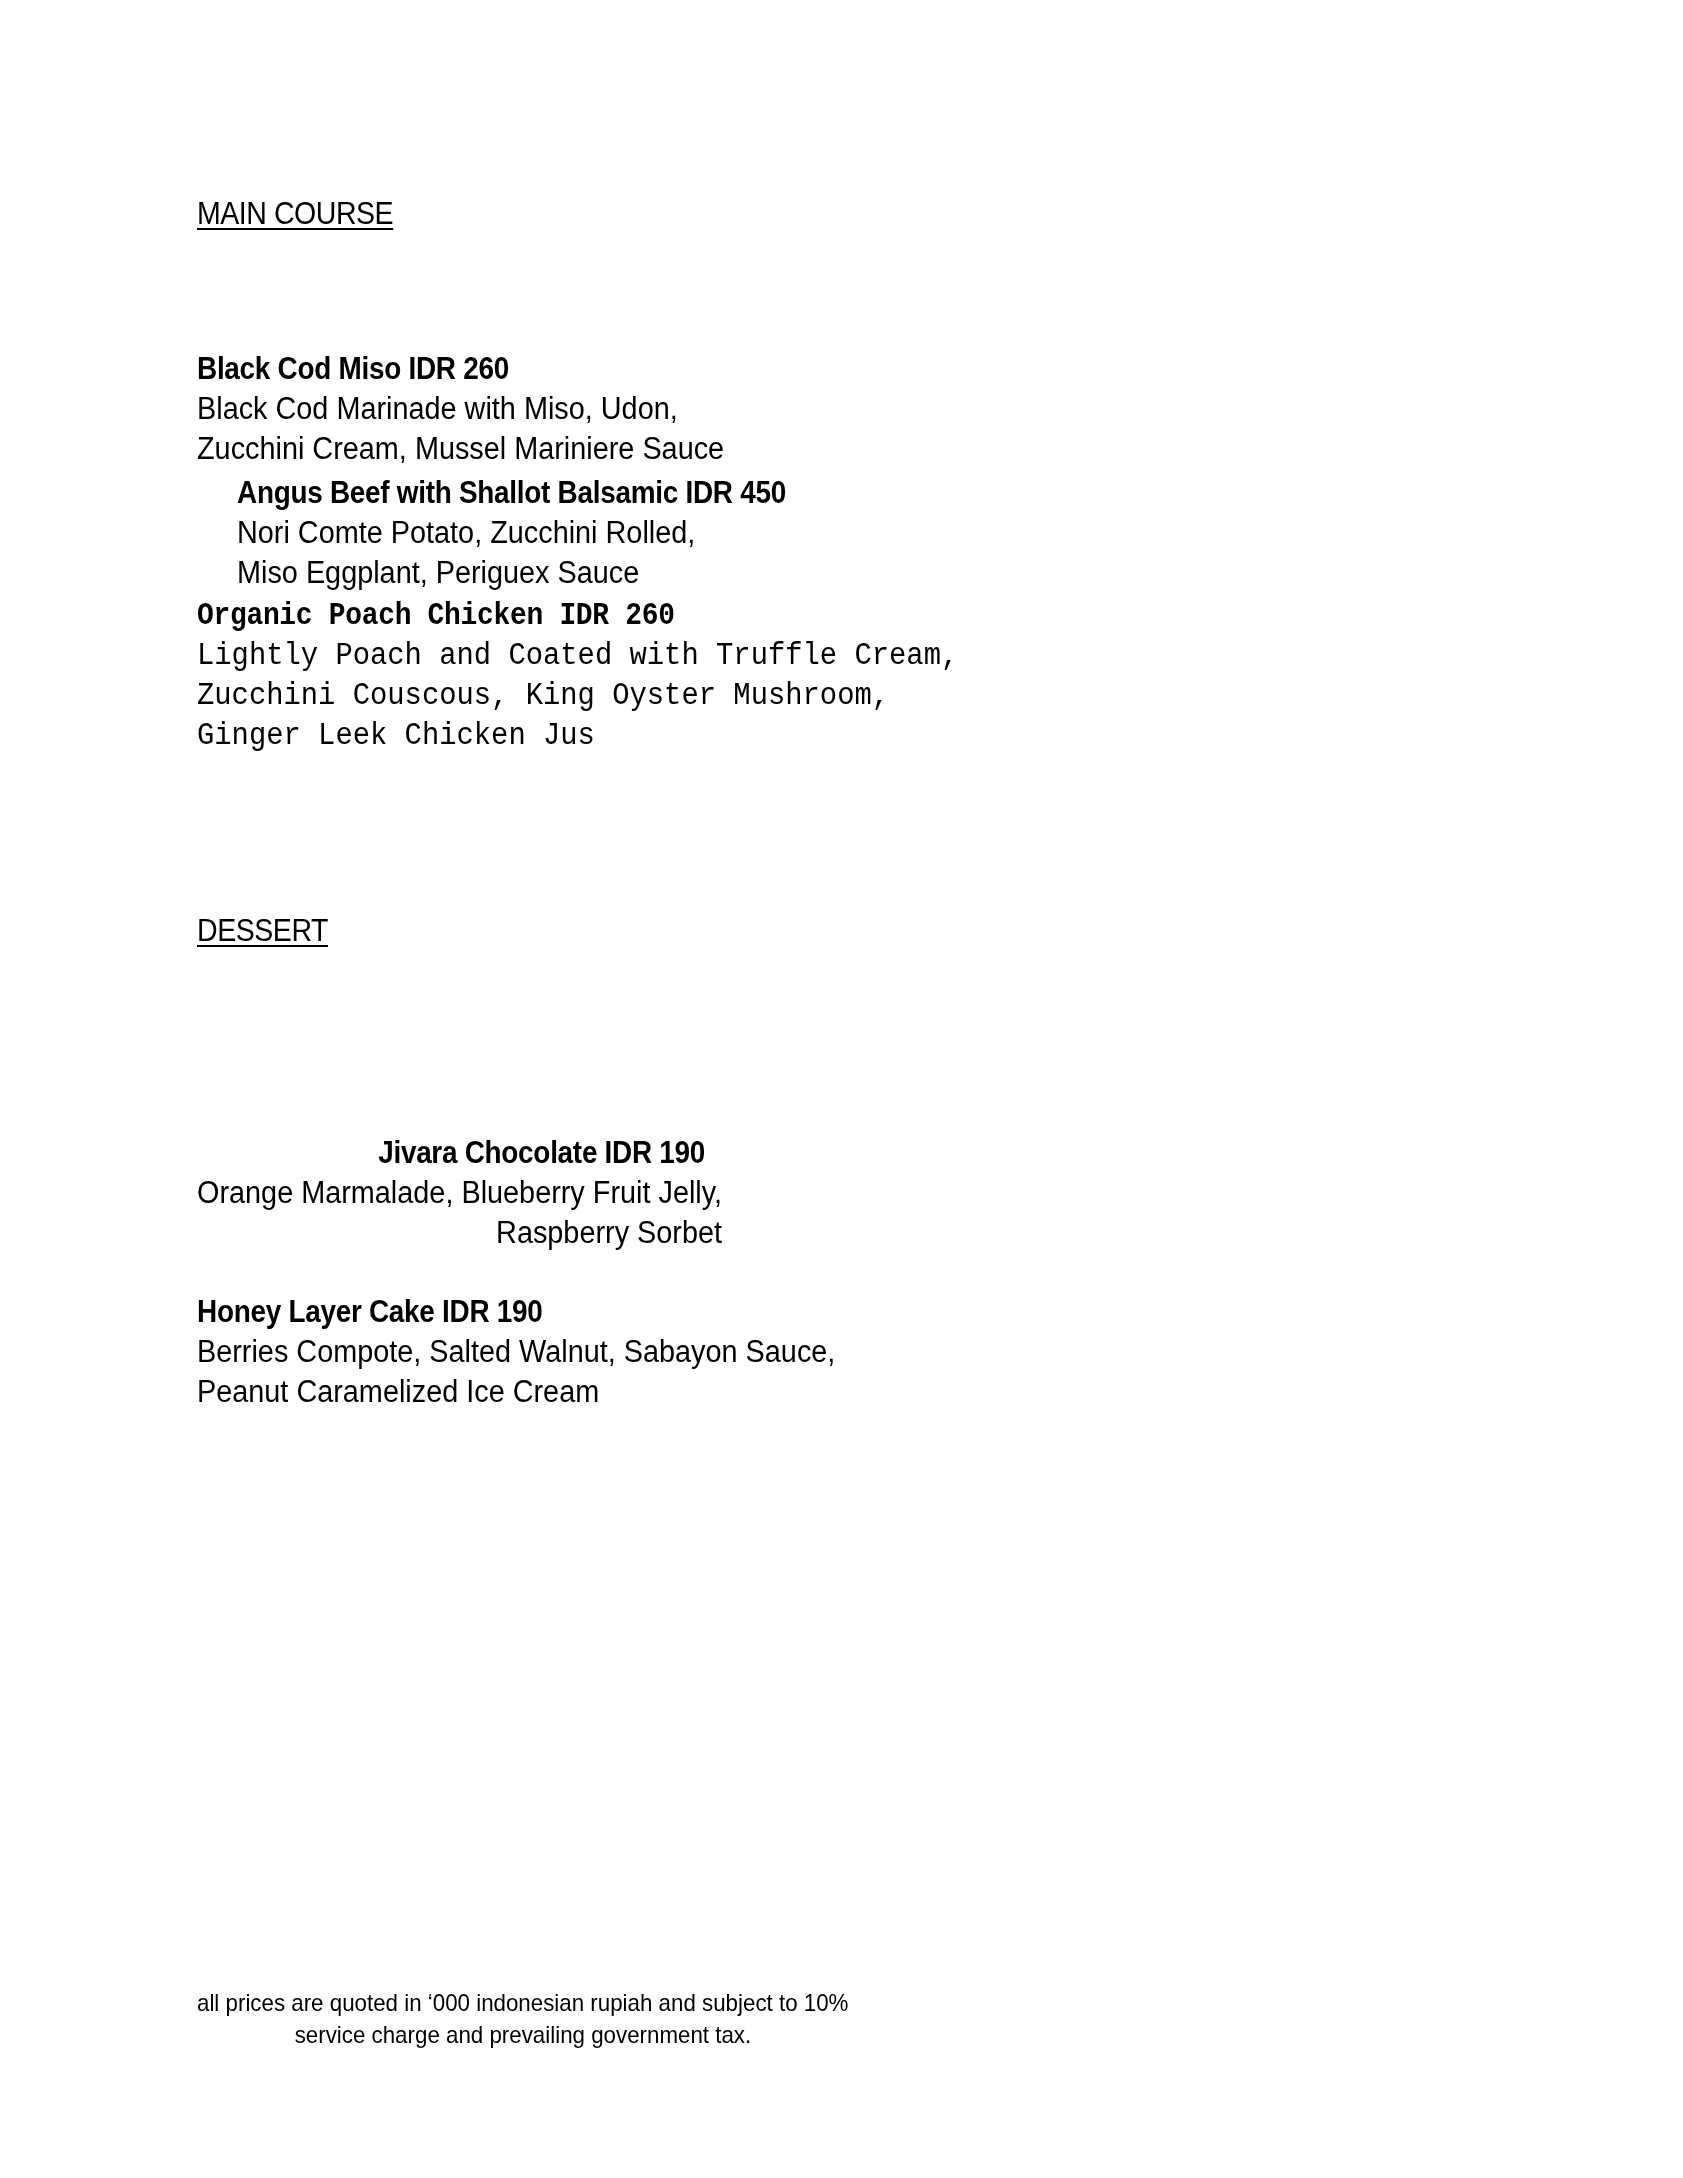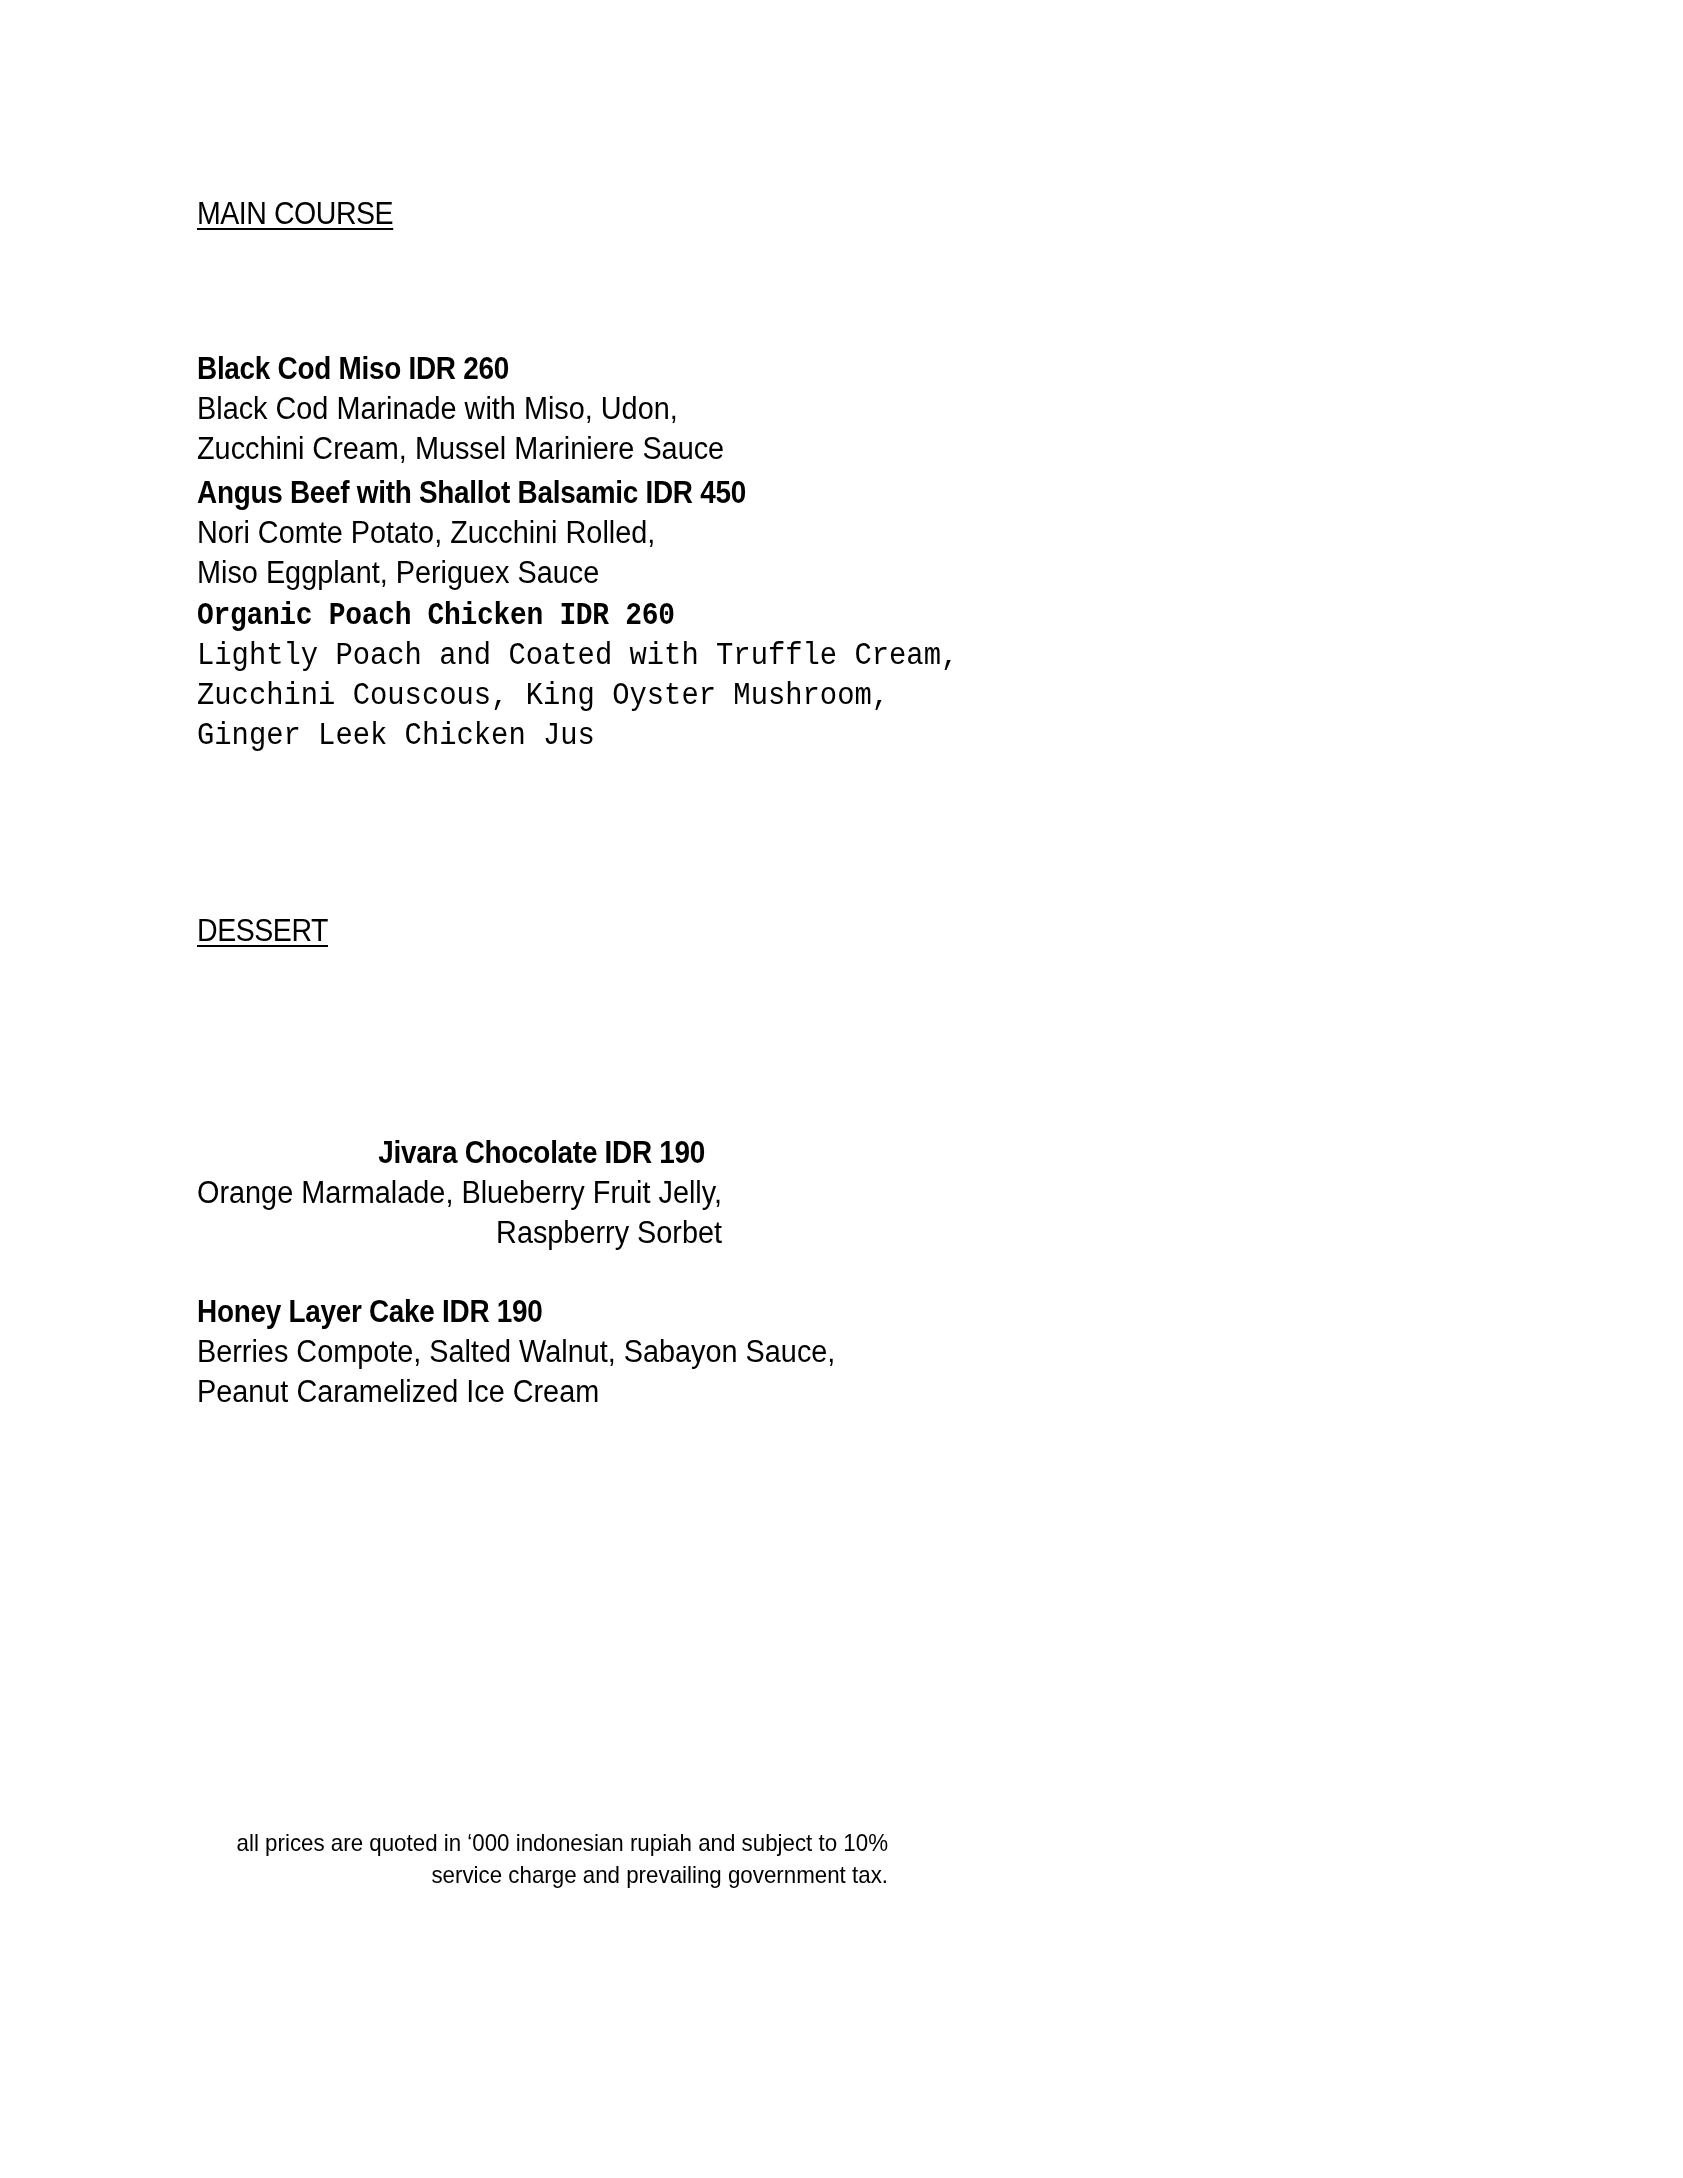--- a/index.html
+++ b/index.html
@@ -29,7 +29,7 @@
     <div class="item-line">Zucchini Cream, Mussel Mariniere Sauce</div>
   </div>
 
-  <div class="item" style="top:473px;">
+  <div class="item" style="top:473px;margin-left:40px;">
     <div class="item-title">Angus Beef with Shallot Balsamic IDR 450</div>
     <div class="item-line">Nori Comte Potato, Zucchini Rolled,</div>
     <div class="item-line">Miso Eggplant, Periguex Sauce</div>

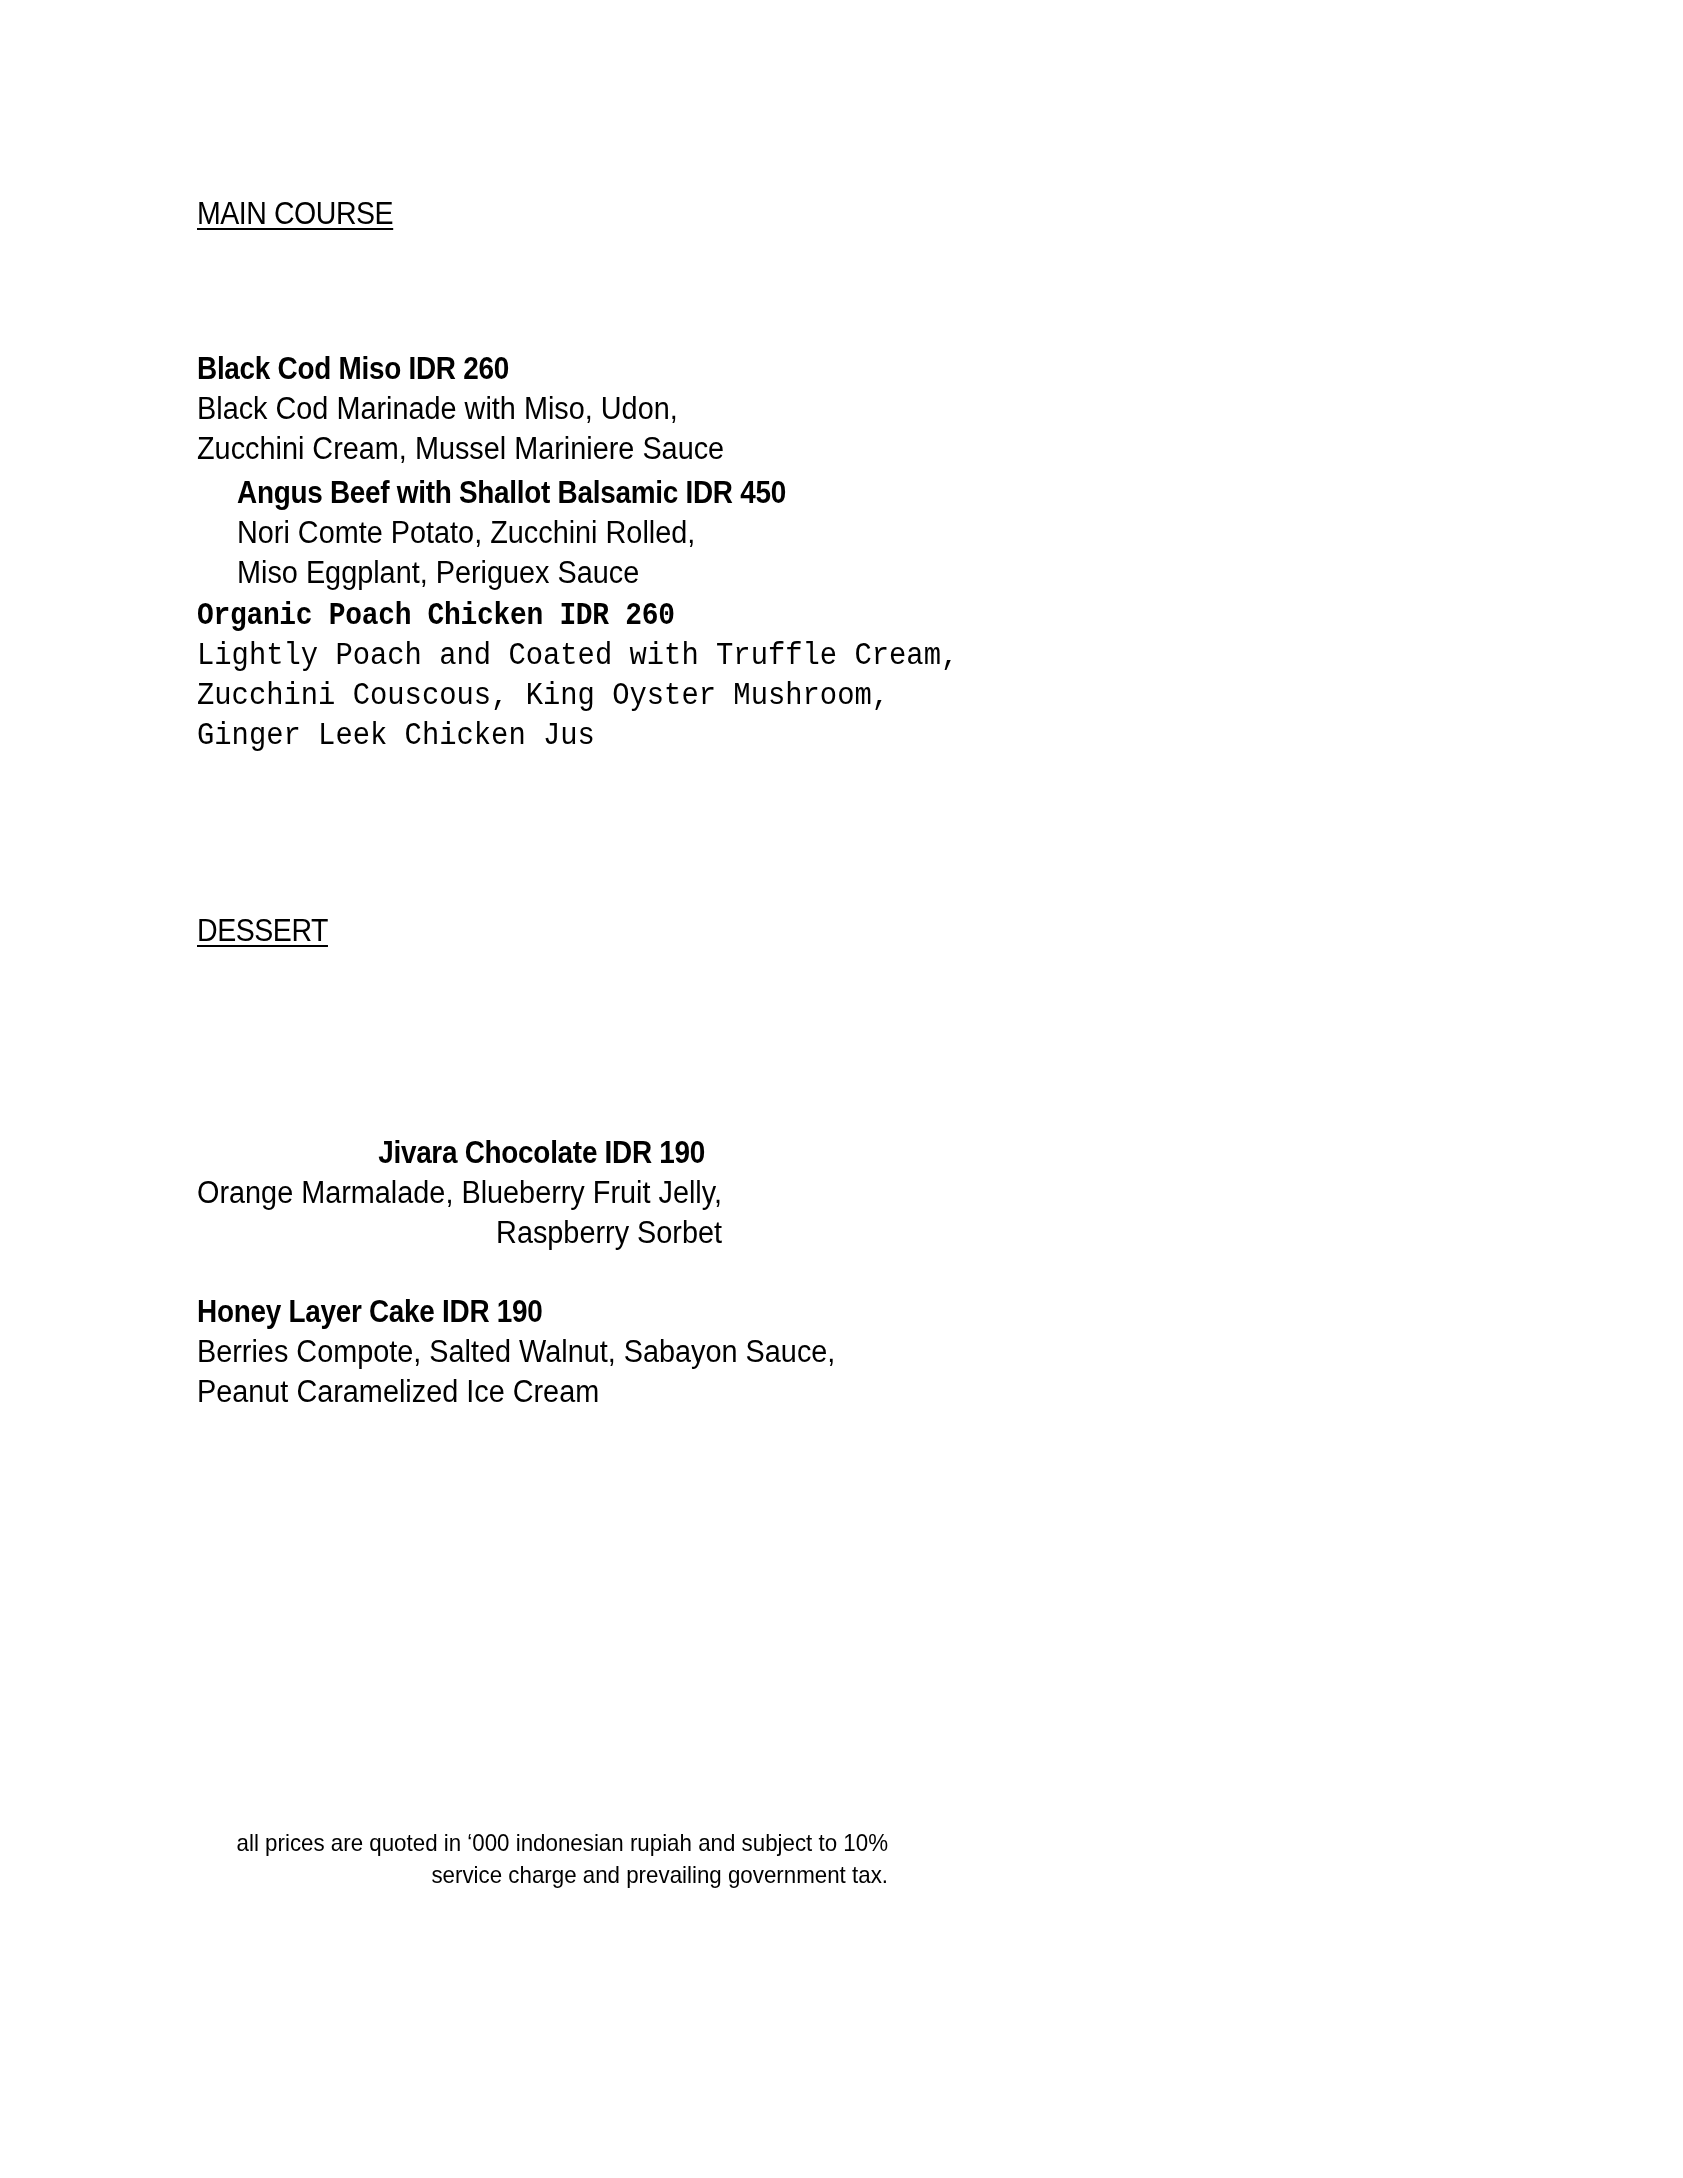--- a/index.html
+++ b/index.html
@@ -57,7 +57,7 @@
     <div class="item-line">Peanut Caramelized Ice Cream</div>
   </div>
 
-  <div class="footer" style="top:1827px;text-align:right;">
+  <div class="footer" style="top:1987px;">
     <div class="footer-line1">all prices are quoted in ‘000 indonesian rupiah and subject to 10%</div>
     <div class="footer-line2">service charge and prevailing government tax.</div>
   </div>

